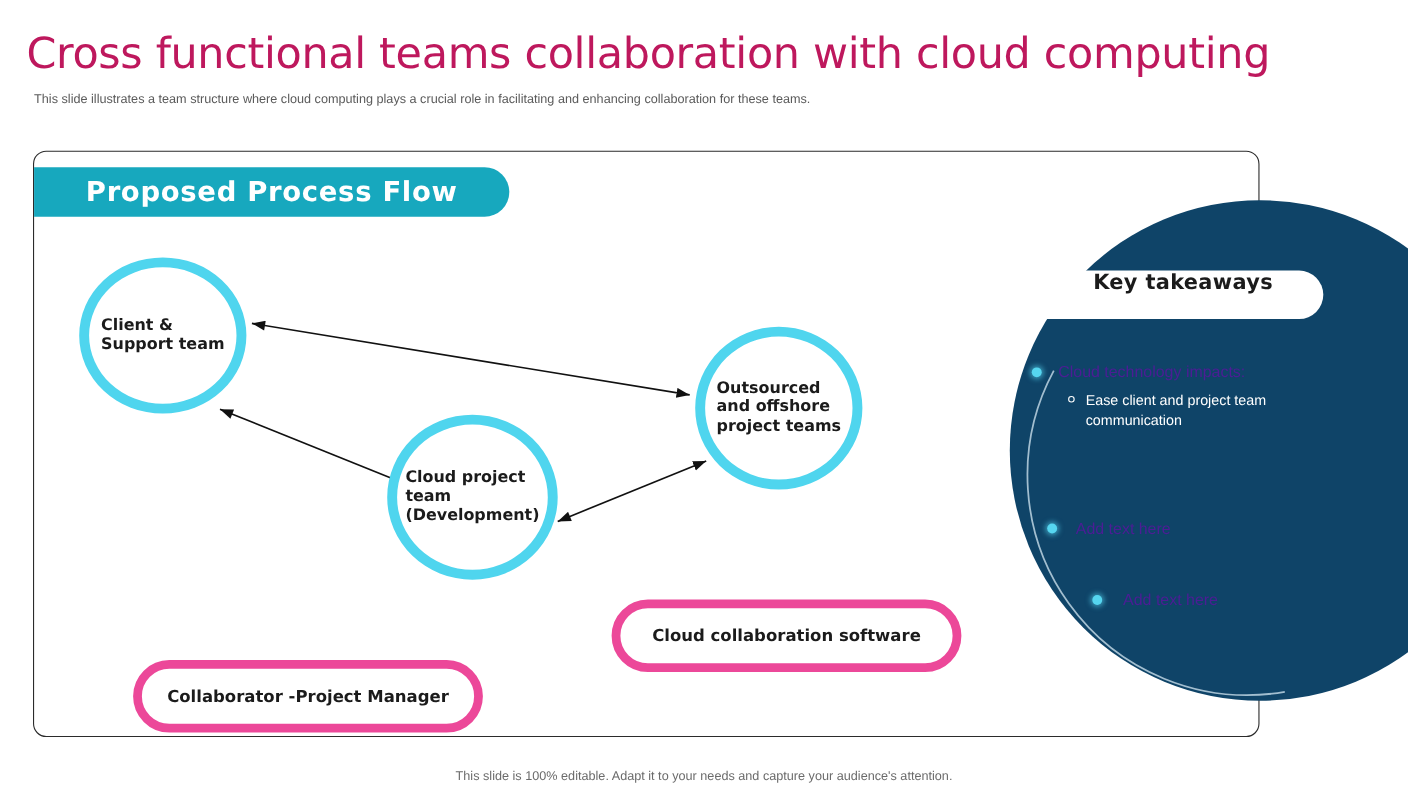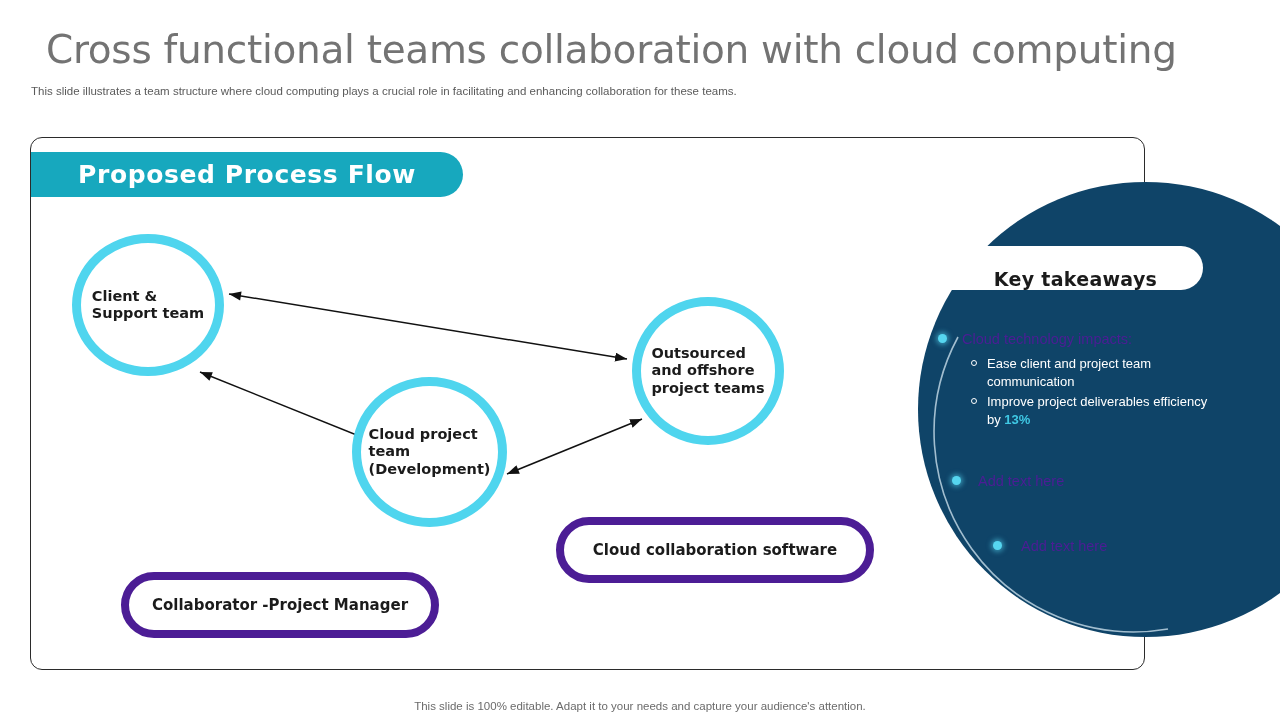--- a/index.html
+++ b/index.html
@@ -18,11 +18,11 @@
   
   #slide-title {
     position: absolute;
-    left: 46px;
+    left: 24px;
     top: 27px;
     font-size: 39px;
     font-weight: 400;
-    color: #737373;
+    color: #be185d;
     letter-spacing: -0.3px;
     white-space: nowrap;
     font-family: "DejaVu Sans", sans-serif;

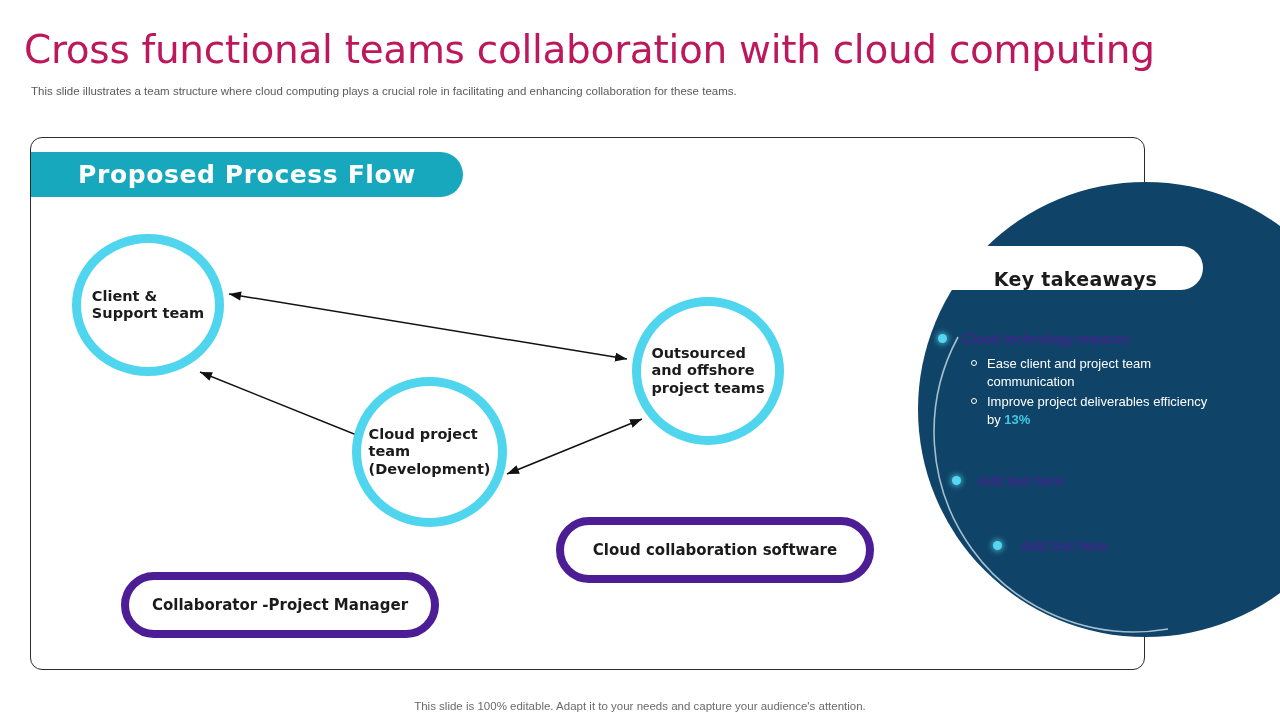--- a/index.html
+++ b/index.html
@@ -156,7 +156,7 @@
     background: #ffffff;
     border-radius: 0 22px 22px 0;
     display: flex;
-    align-items: flex-end;
+    align-items: flex-start;
     justify-content: center;
     font-size: 19px;
     font-weight: bold;

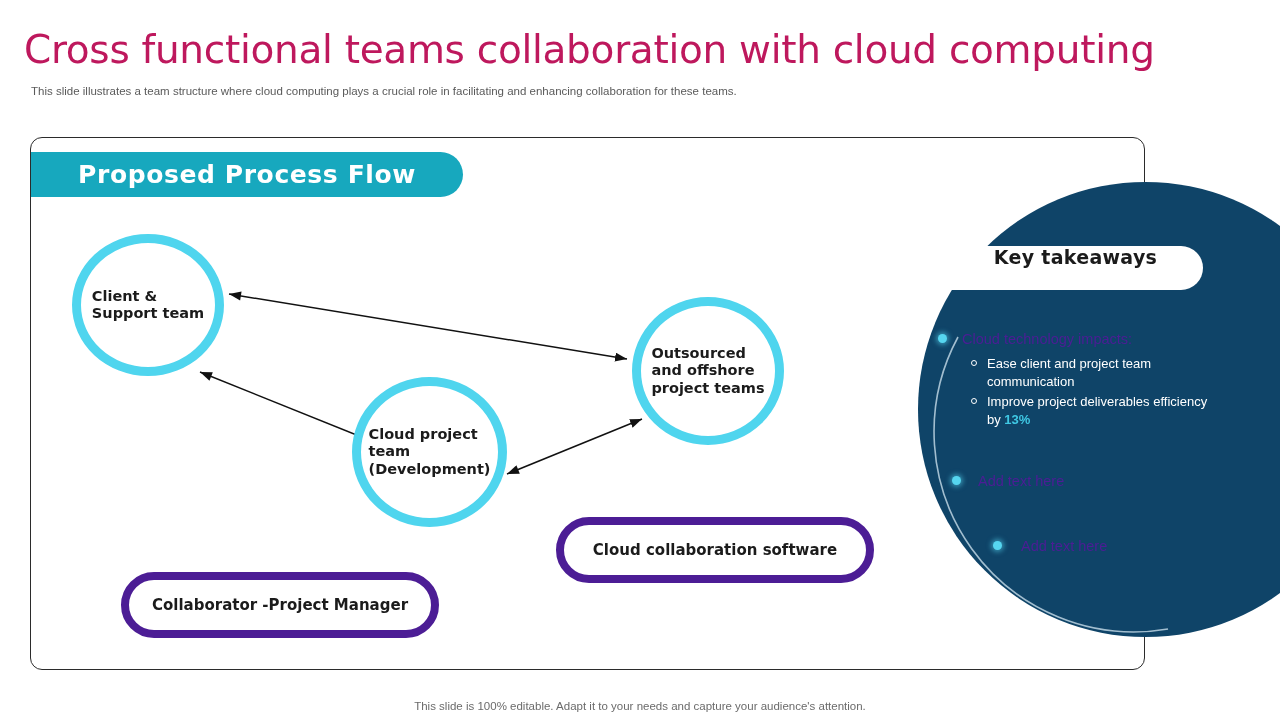--- a/index.html
+++ b/index.html
@@ -298,7 +298,6 @@
 
 <ul id="takeaway-sublist">
   <li>Ease client and project team communication</li>
-  <li><span>Improve project deliverables efficiency by </span><span class="highlight-metric">13%</span></li>
 </ul>
 
 <div id="takeaway-text-2" class="takeaway-text">Add text here</div>

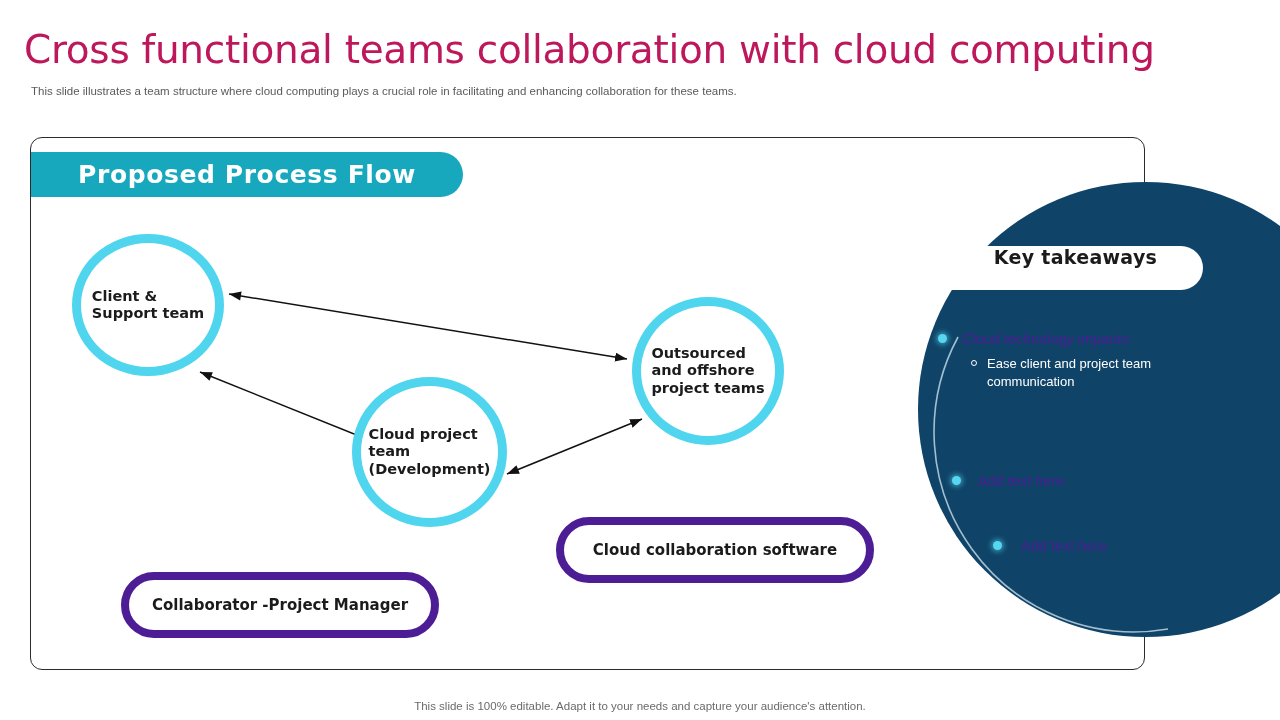--- a/index.html
+++ b/index.html
@@ -108,7 +108,7 @@
   
   .flow-pill {
     position: absolute;
-    border: 8px solid #4c1d95;
+    border: 8px solid #ec4899;
     background: #ffffff;
     border-radius: 40px;
     box-sizing: border-box;
@@ -119,6 +119,7 @@
     font-weight: bold;
     color: #1b1b1b;
     font-family: "DejaVu Sans", sans-serif;
+    margin-top: 28px;
   }
   #pill-software   { left: 556px; top: 517px; width: 318px; height: 66px; }
   #pill-manager    { left: 121px; top: 572px; width: 318px; height: 66px; }

